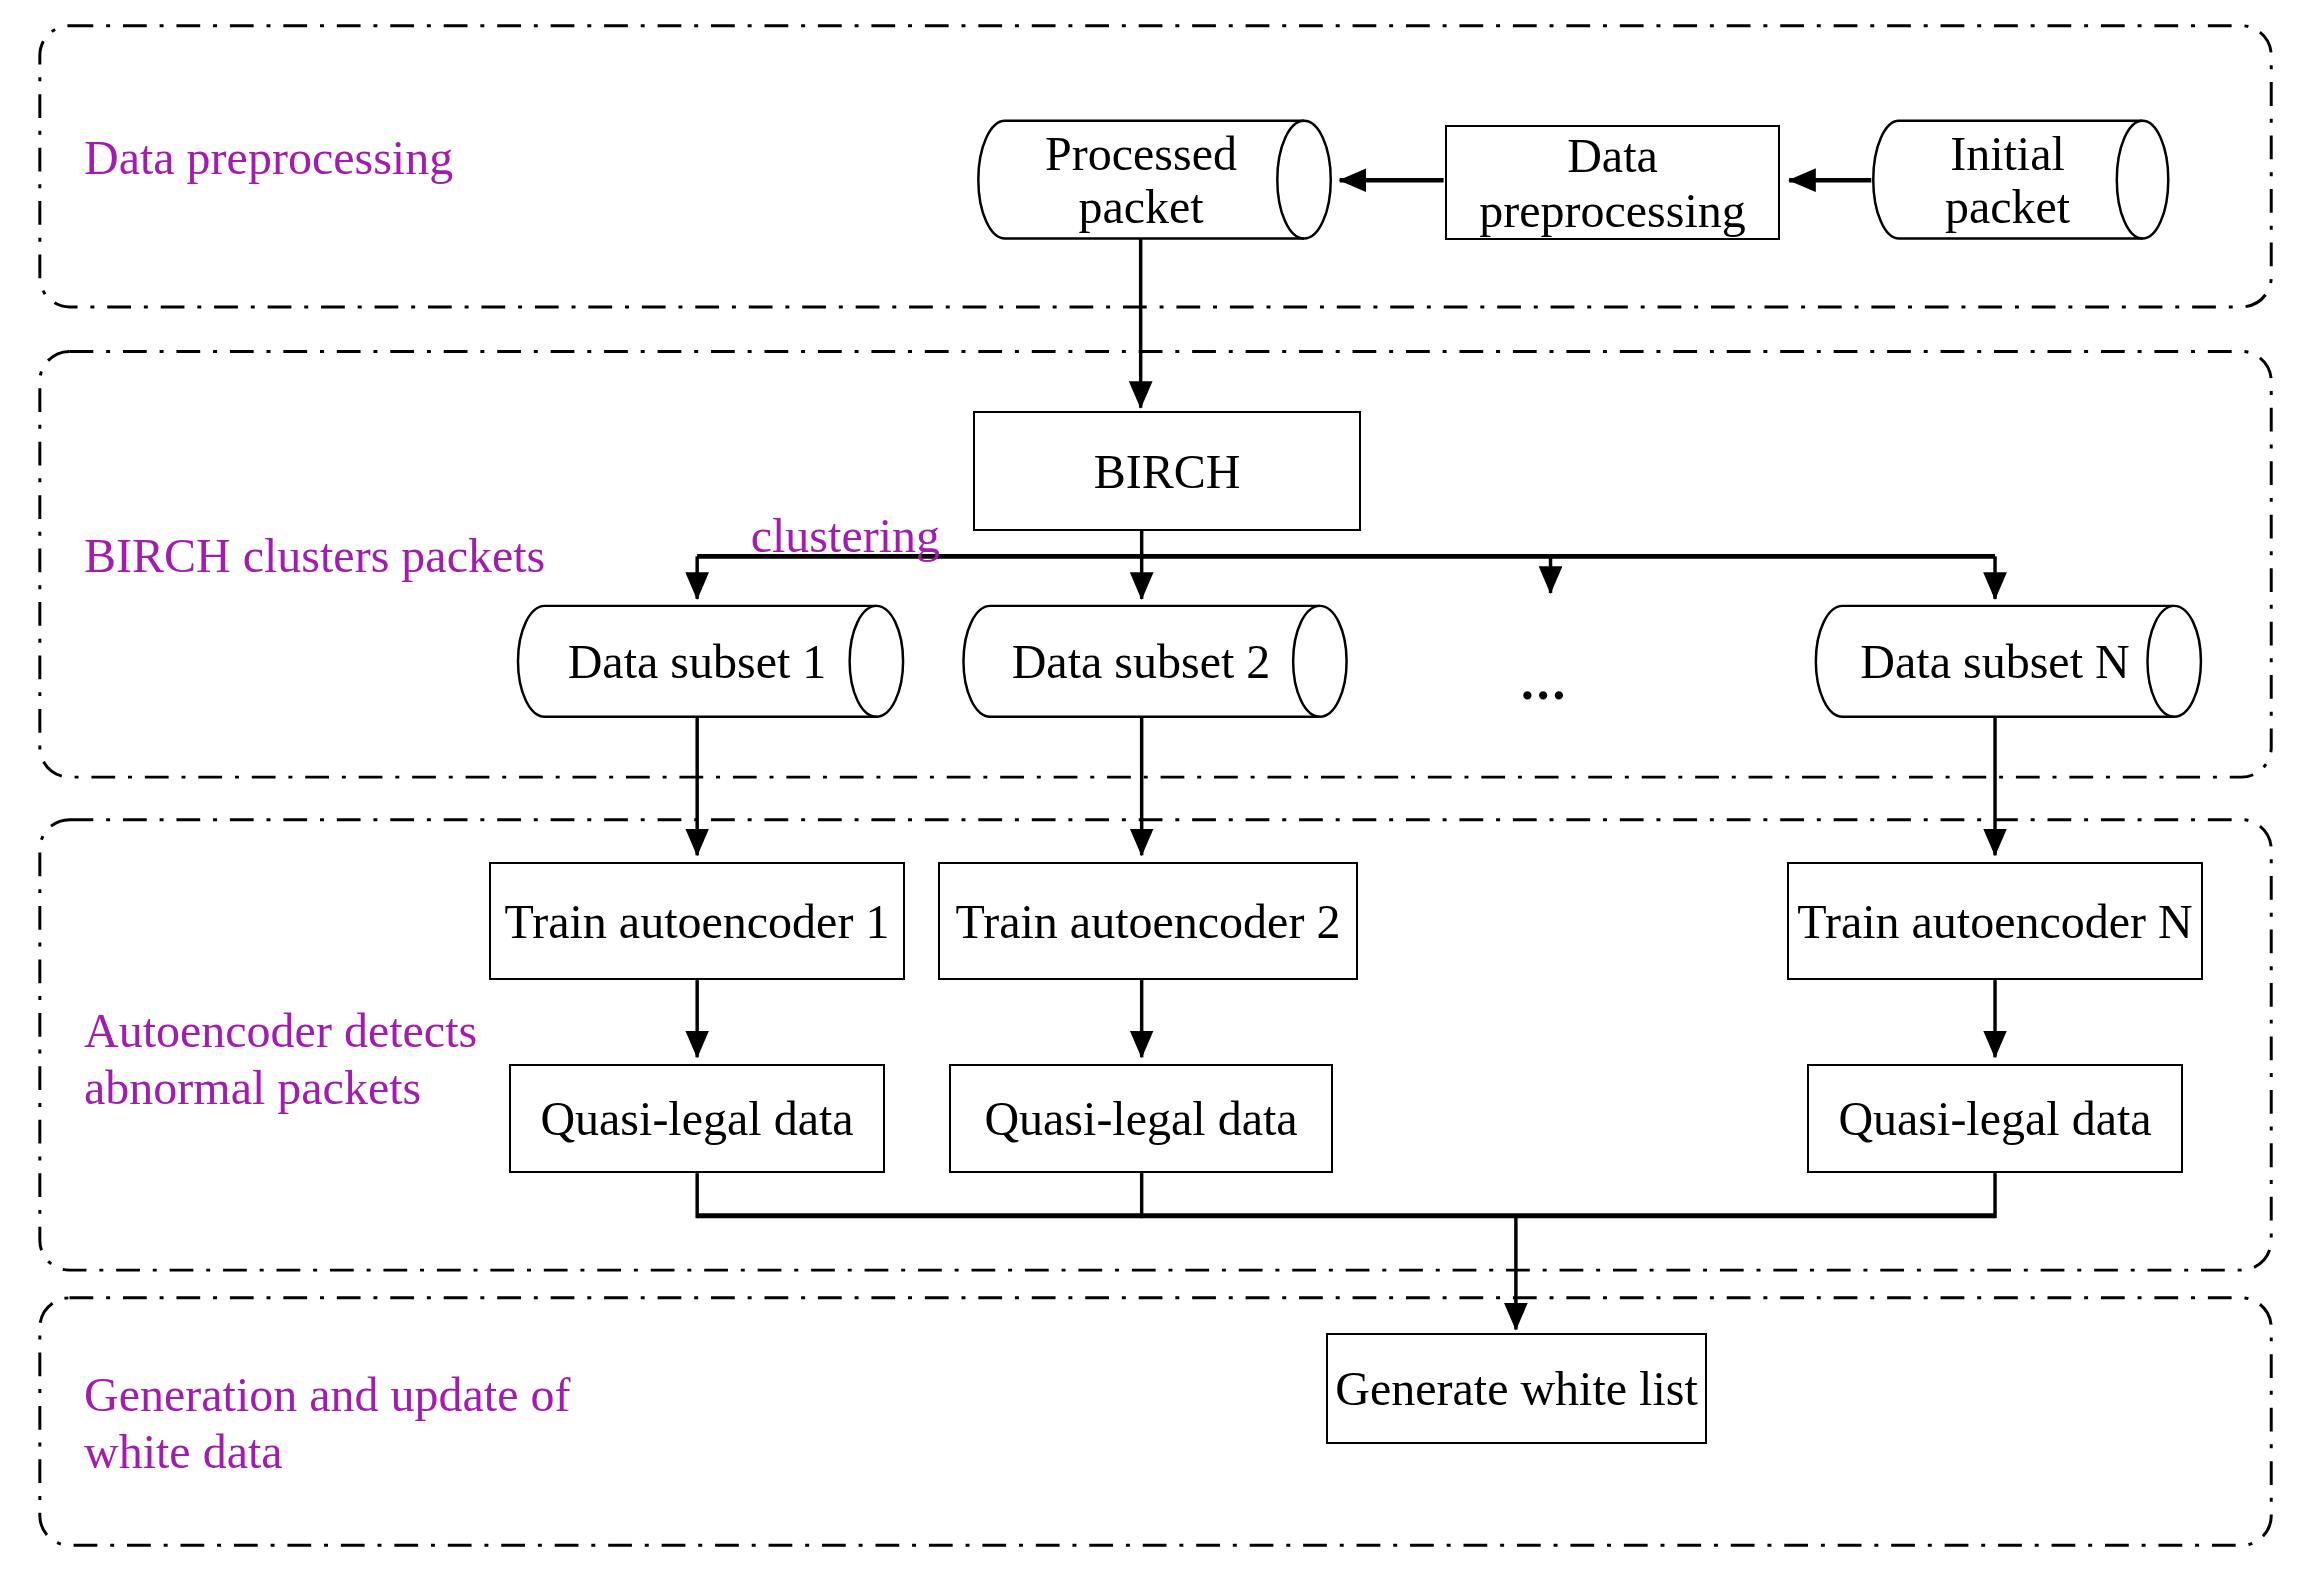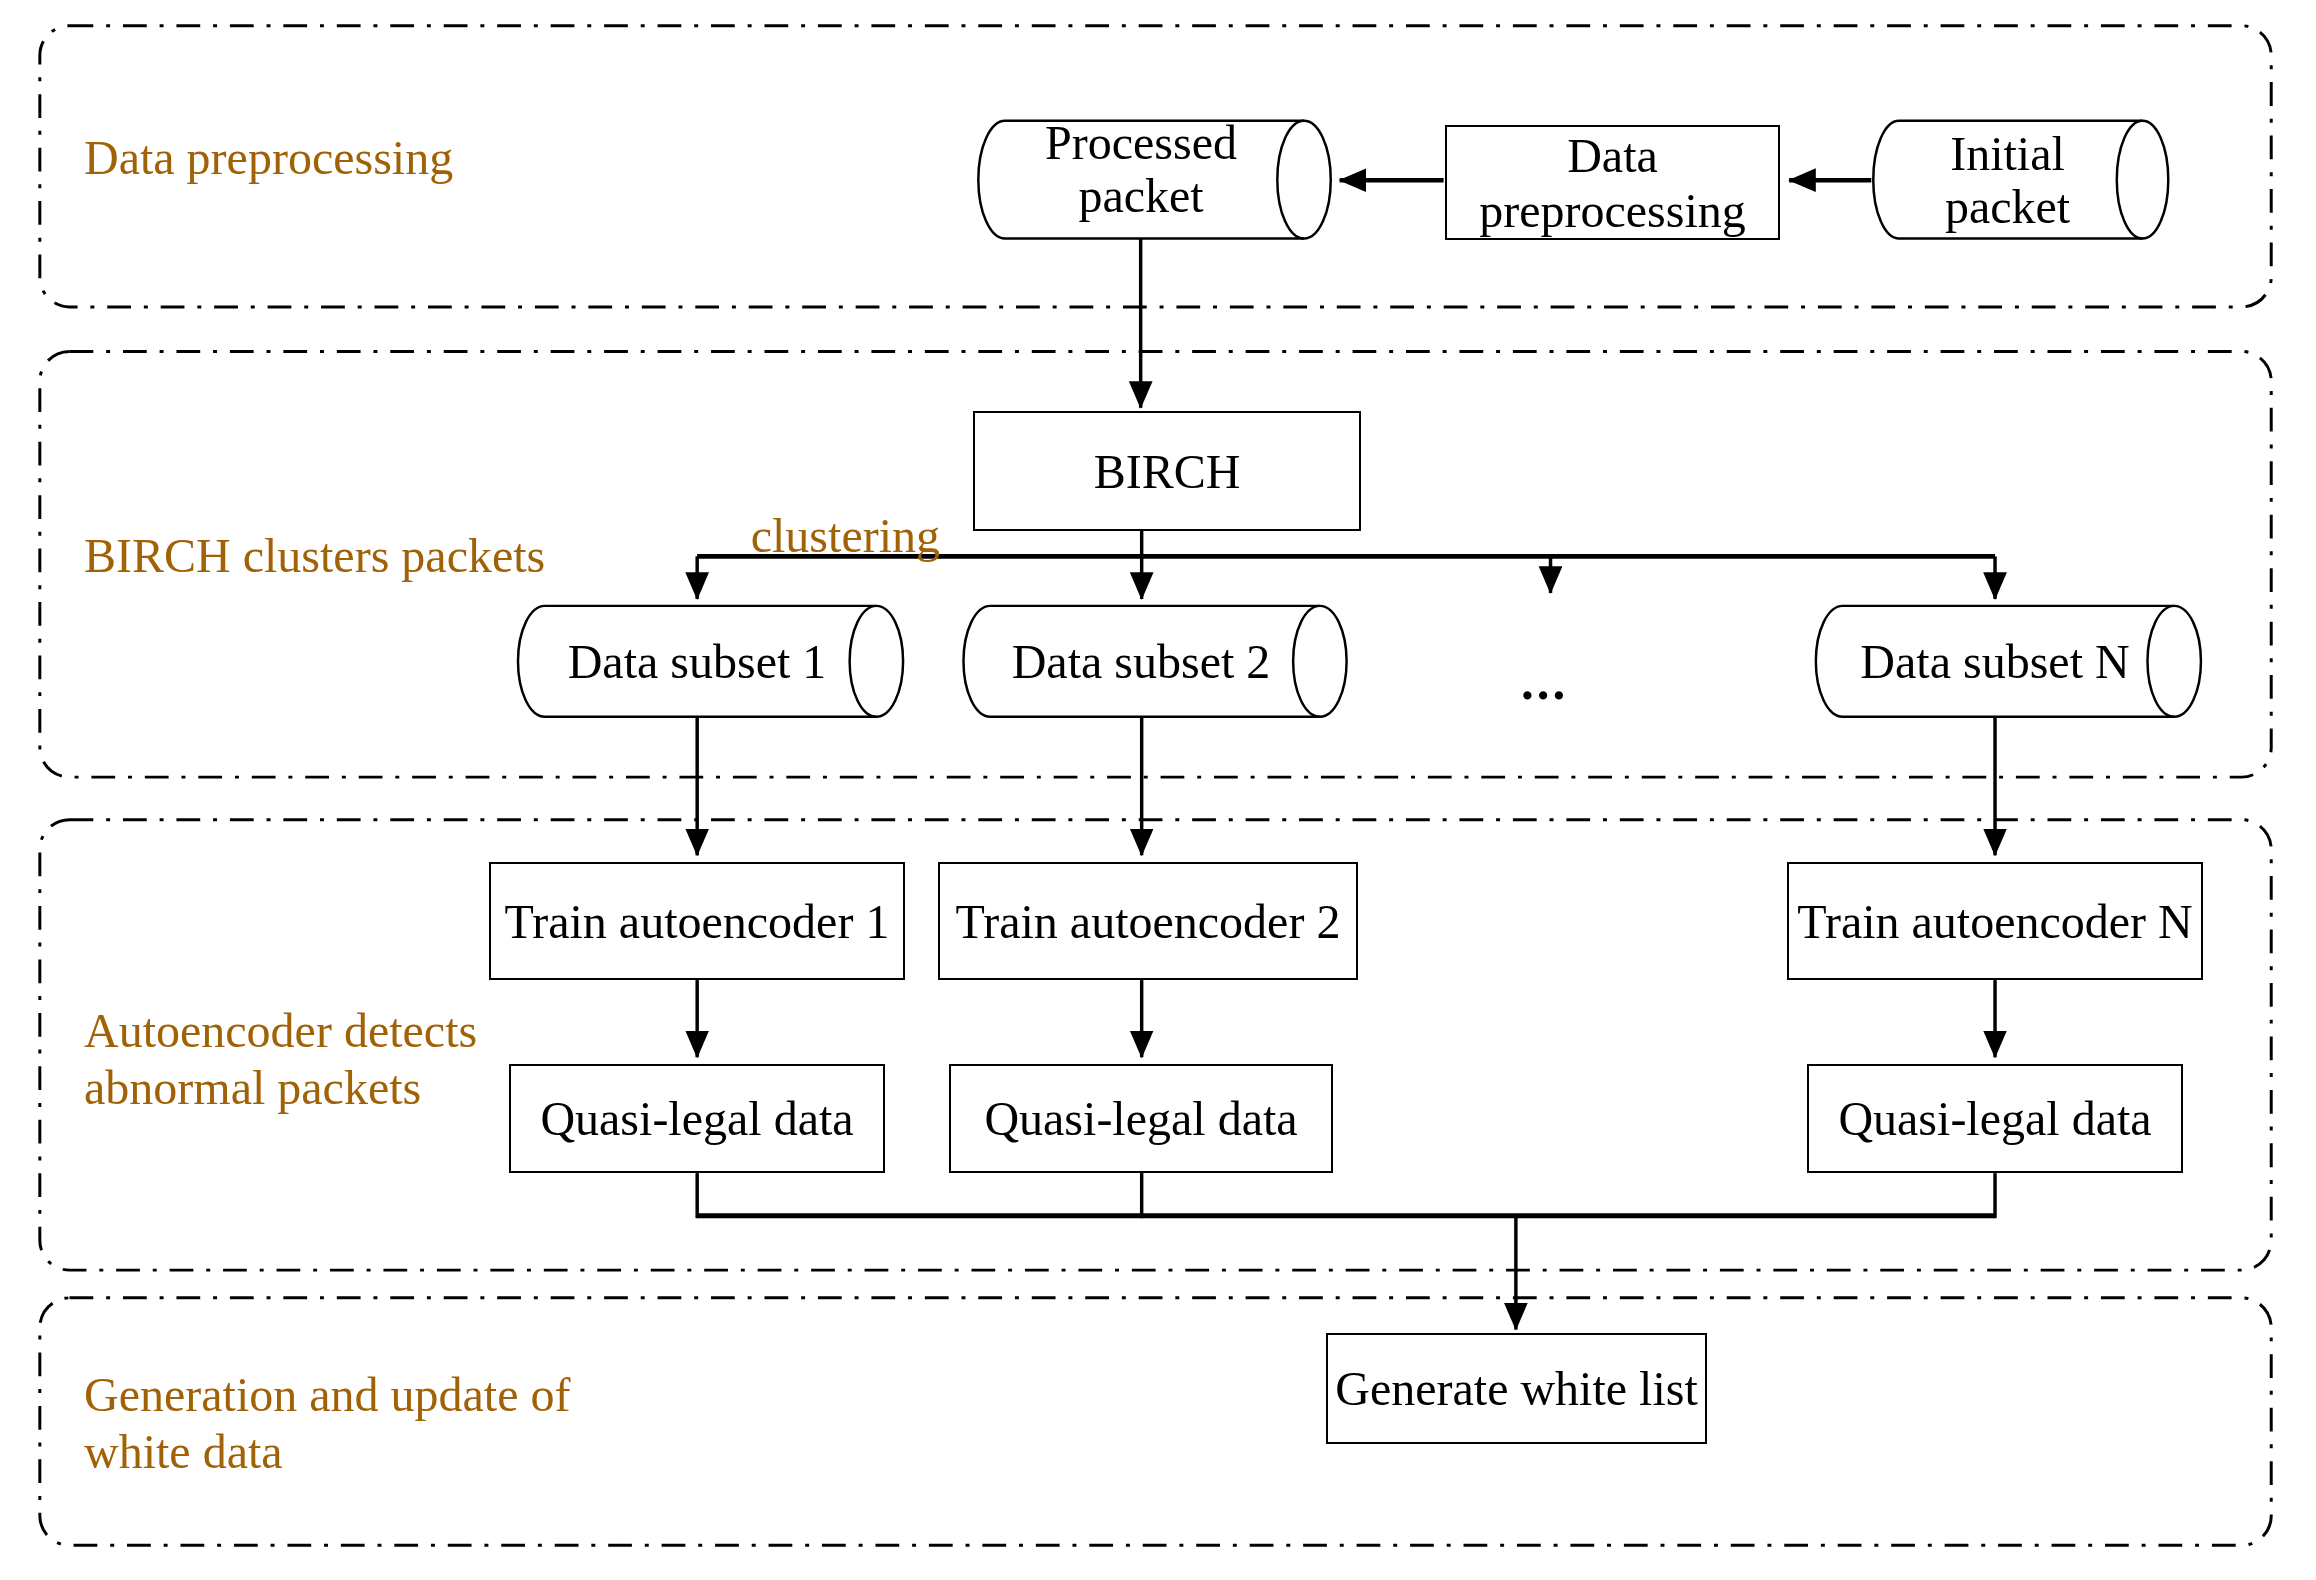--- a/index.html
+++ b/index.html
@@ -25,7 +25,7 @@
     position: absolute;
     font-size: 48px;
     line-height: 57px;
-    color: #a16207;
+    color: #a21caf;
     white-space: nowrap;
   }
   .node-box {

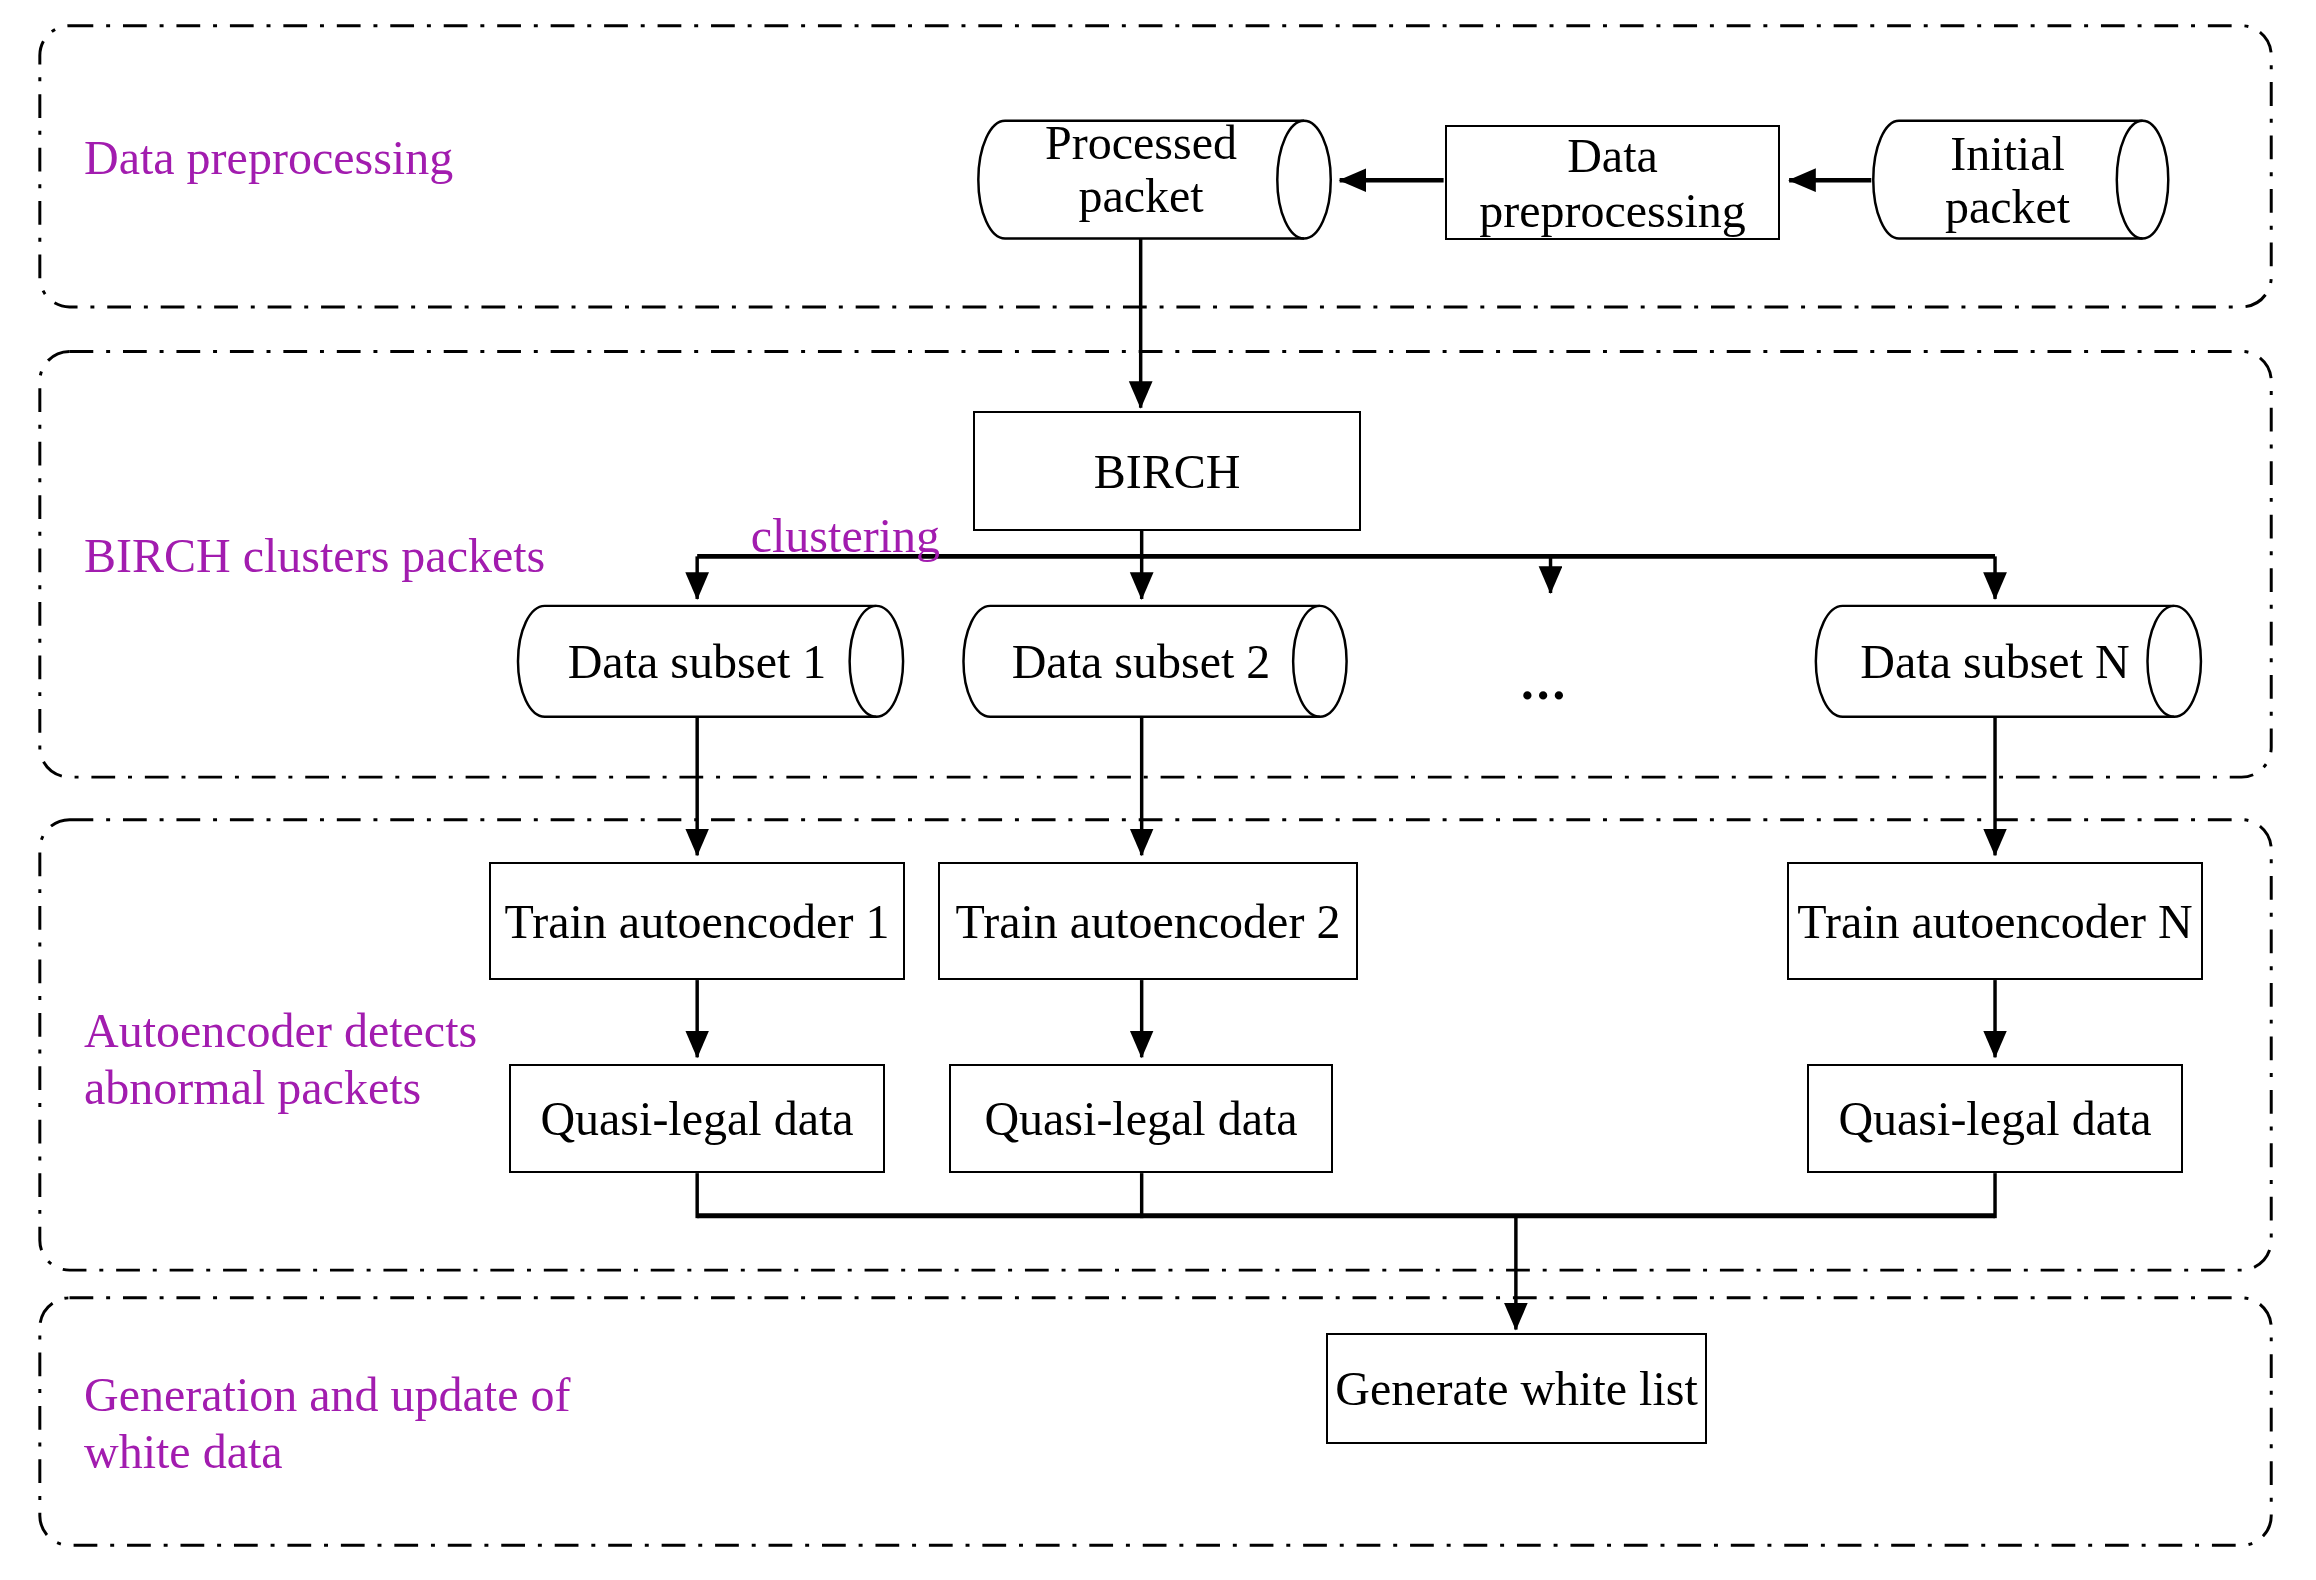--- a/index.html
+++ b/index.html
@@ -147,7 +147,7 @@
 
   <div class="label right-align" style="left:683px; top:507px; width:257px;">clustering</div>
 
-  <div class="cyl-label" style="left:978px; top:110px; width:326px; height:118px;">
+  <div class="cyl-label" style="left:978px; top:121px; width:326px; height:118px;">
     <div>Processed</div>
     <div>packet</div>
   </div>

